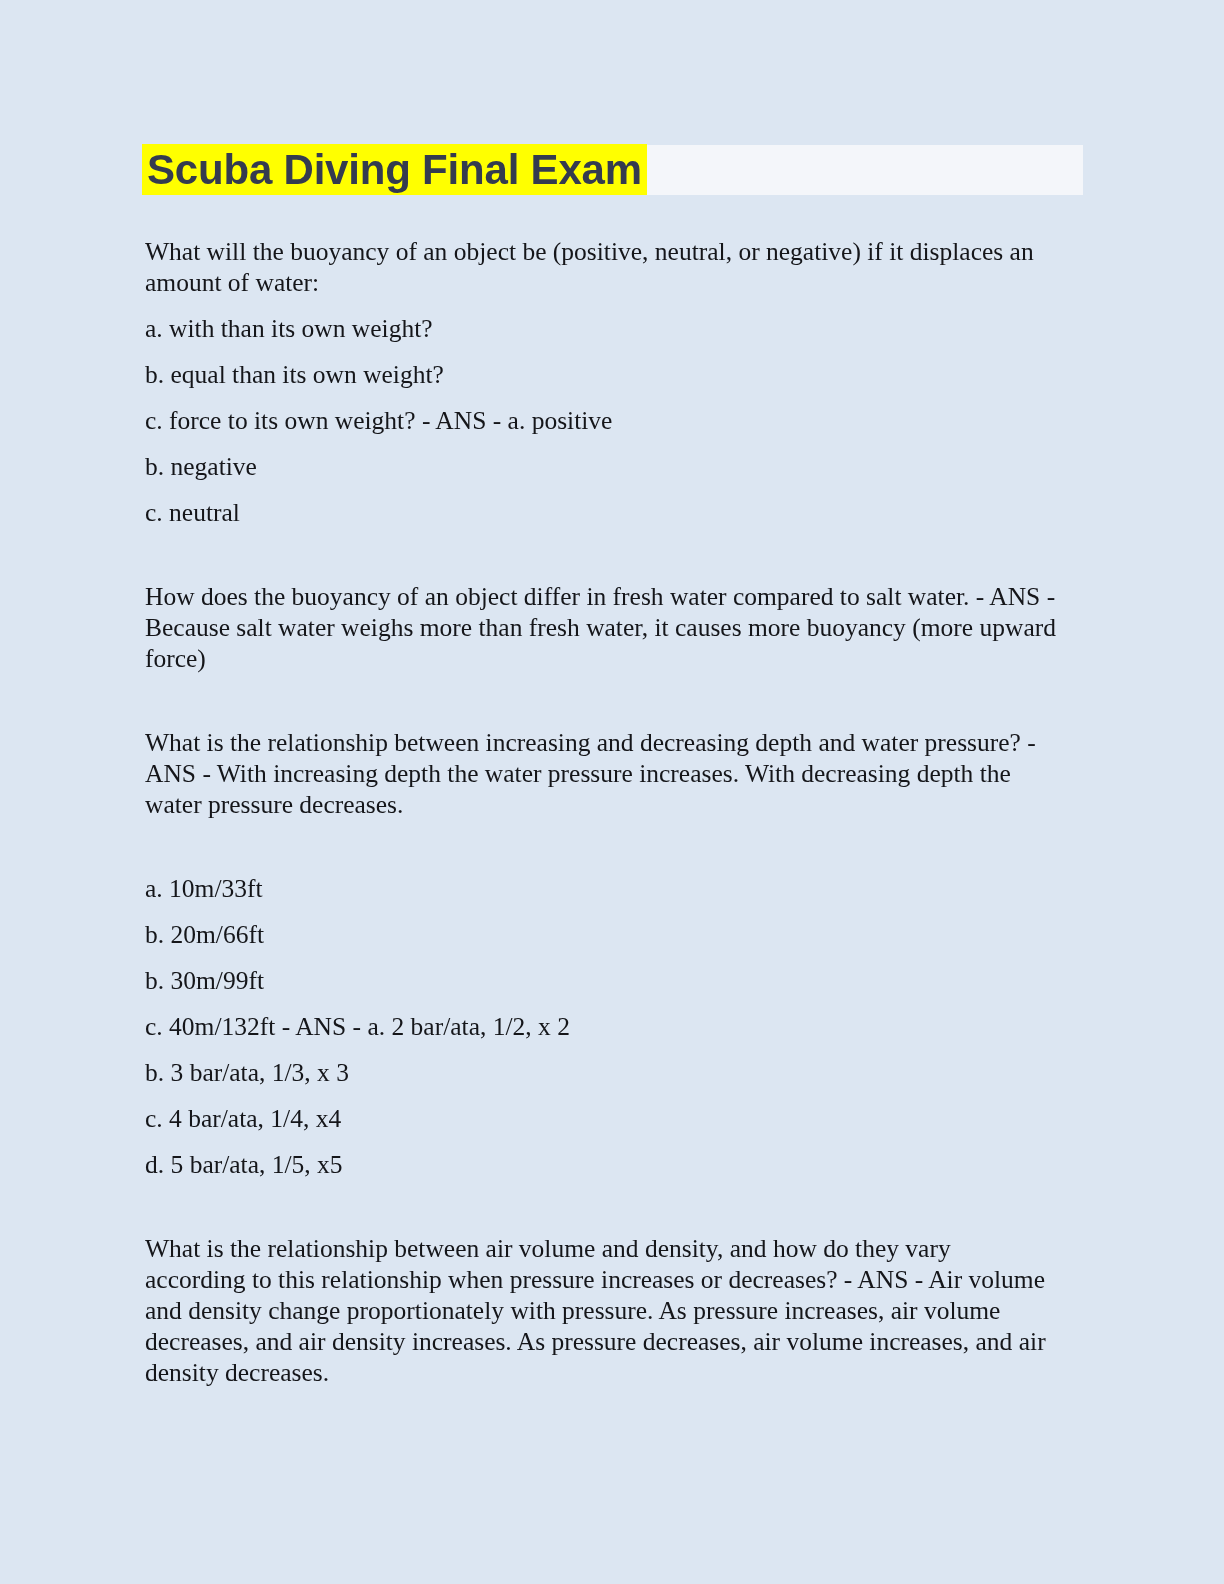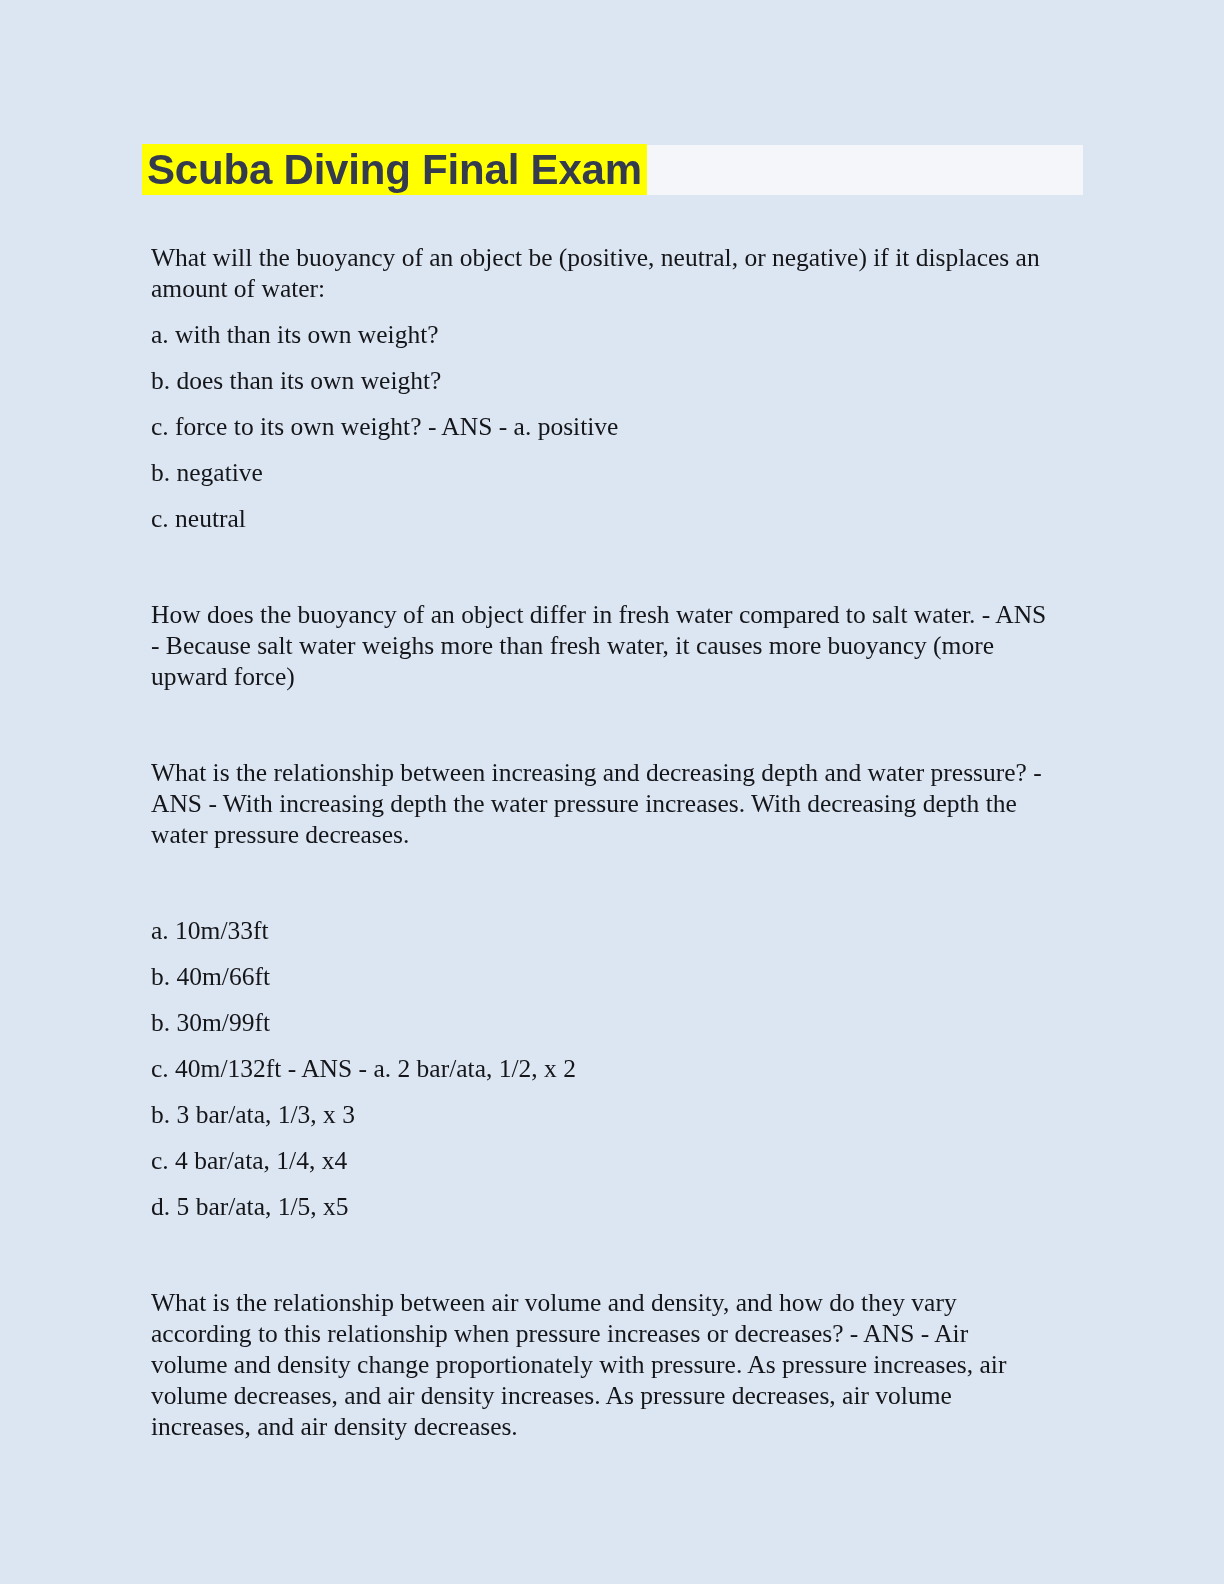--- a/index.html
+++ b/index.html
@@ -79,7 +79,7 @@
   }
 
   .blk {
-    margin: 10px;
+    margin: 4px;
     padding: 0;
   }
 </style>

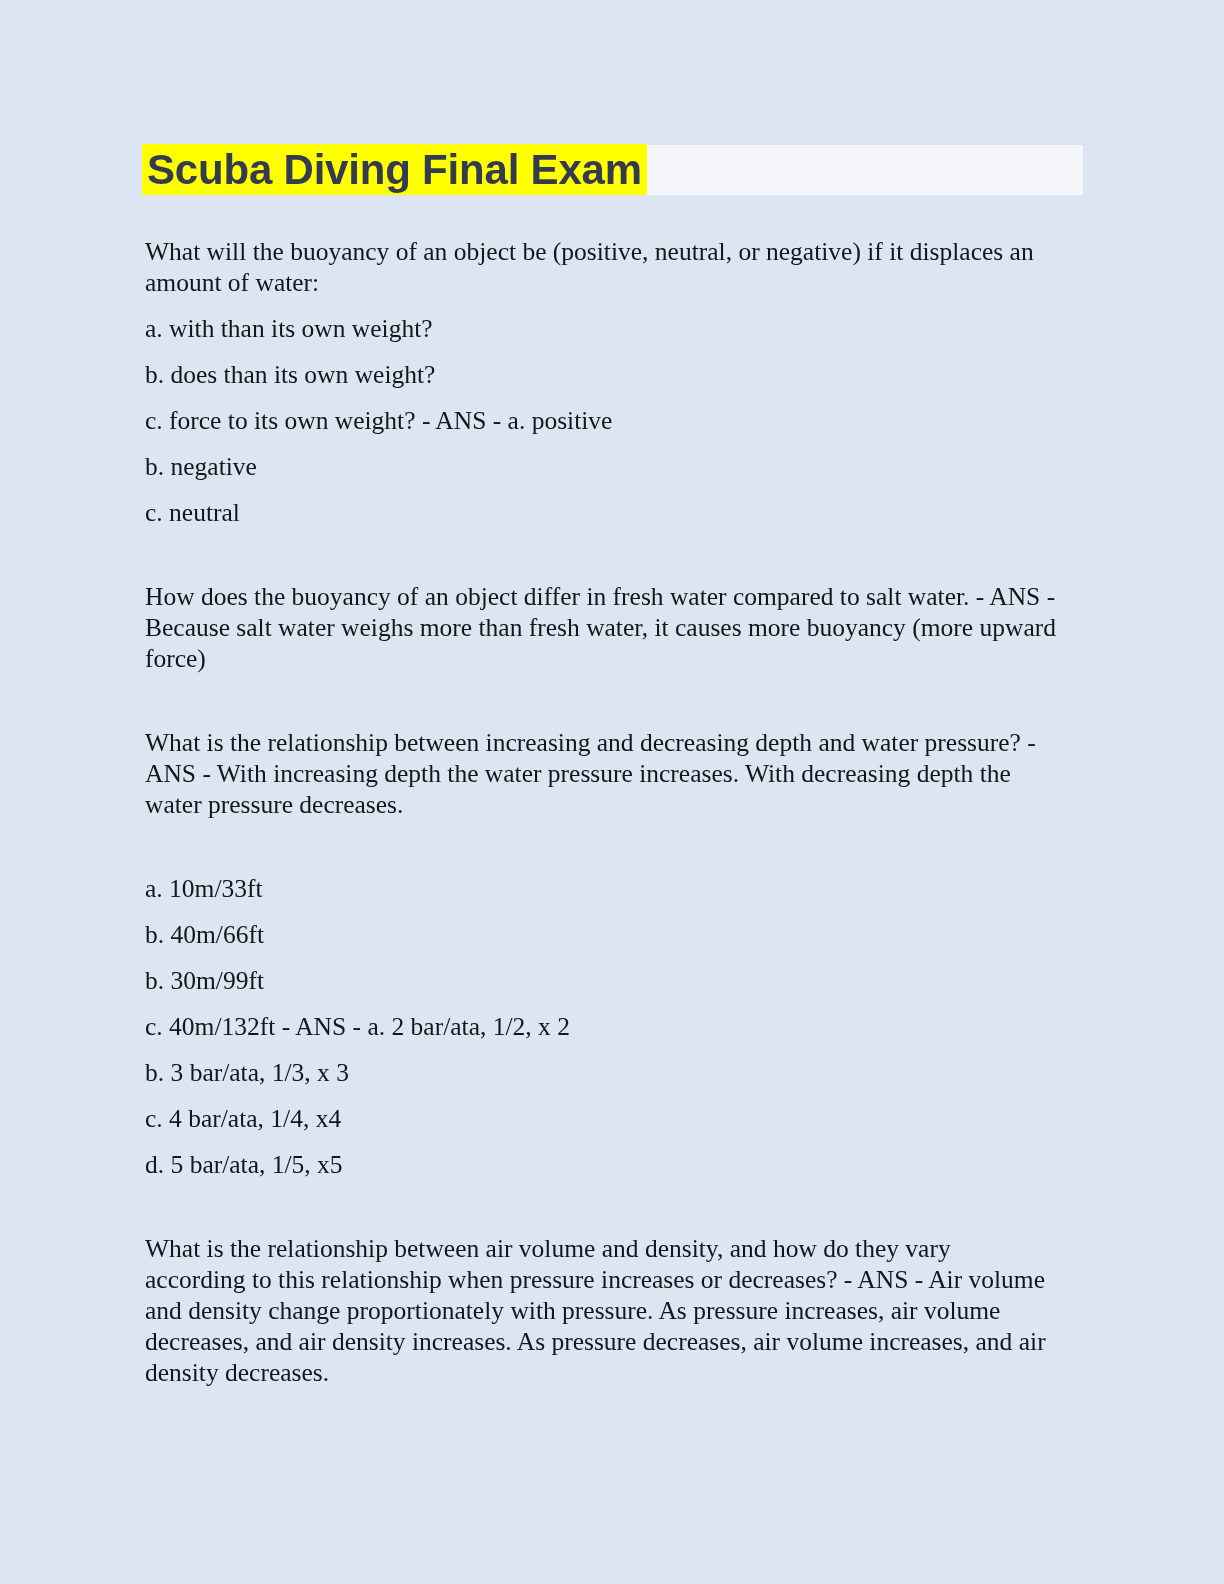--- a/index.html
+++ b/index.html
@@ -97,7 +97,7 @@
     <div class="blk">
       <p class="para">What will the buoyancy of an object be (positive, neutral, or negative) if it displaces an amount of water:</p>
       <p class="para">a. with than its own weight?</p>
-      <p class="para">b. does than its own weight?</p>
+      <p class="para">b. equal than its own weight?</p>
       <p class="para">c. force to its own weight? - ANS - a. positive</p>
       <p class="para">b. negative</p>
       <p class="para">c. neutral</p>

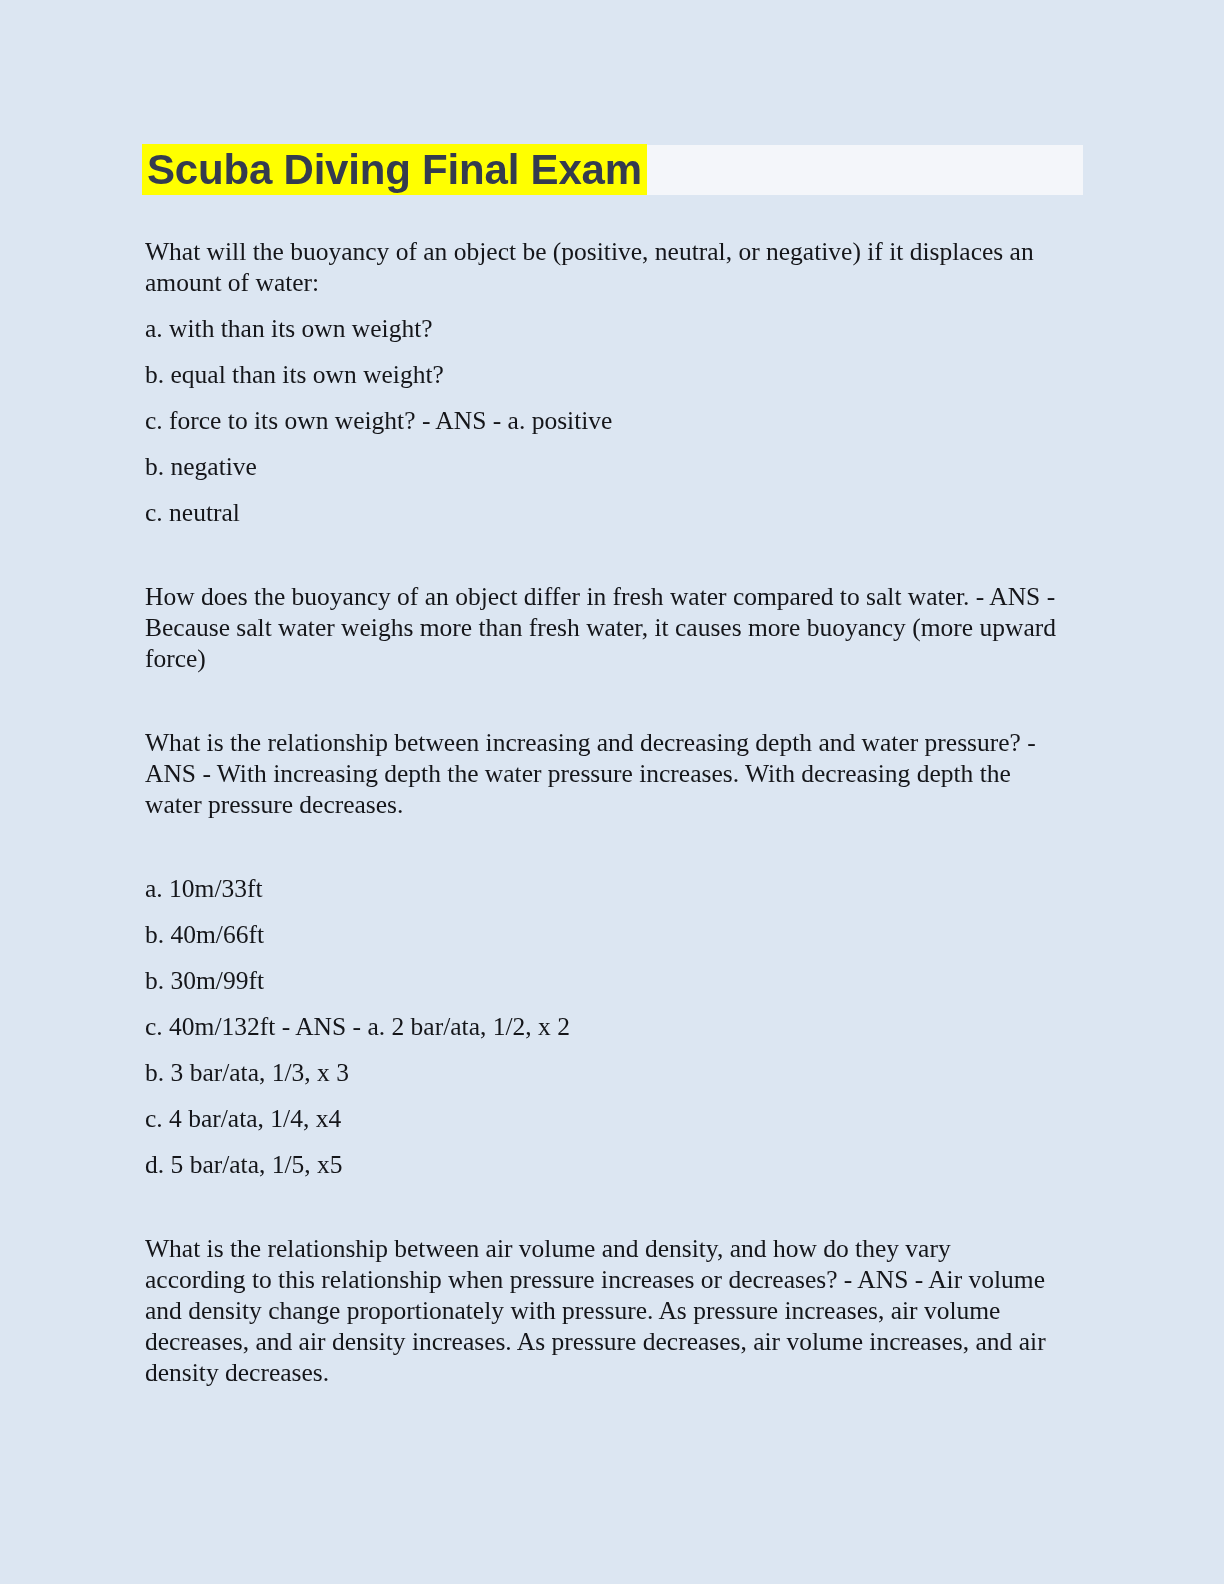--- a/index.html
+++ b/index.html
@@ -119,7 +119,7 @@
 
     <div class="blk">
       <p class="para">a. 10m/33ft</p>
-      <p class="para">b. 40m/66ft</p>
+      <p class="para">b. 20m/66ft</p>
       <p class="para">b. 30m/99ft</p>
       <p class="para">c. 40m/132ft - ANS - a. 2 bar/ata, 1/2, x 2</p>
       <p class="para">b. 3 bar/ata, 1/3, x 3</p>

